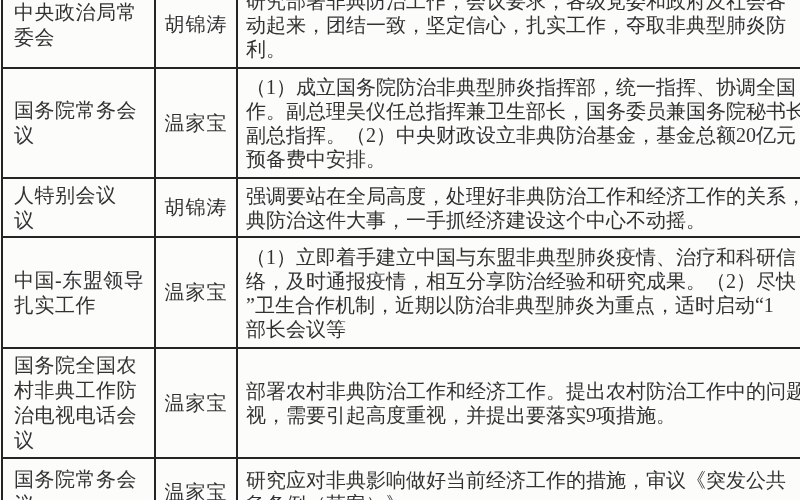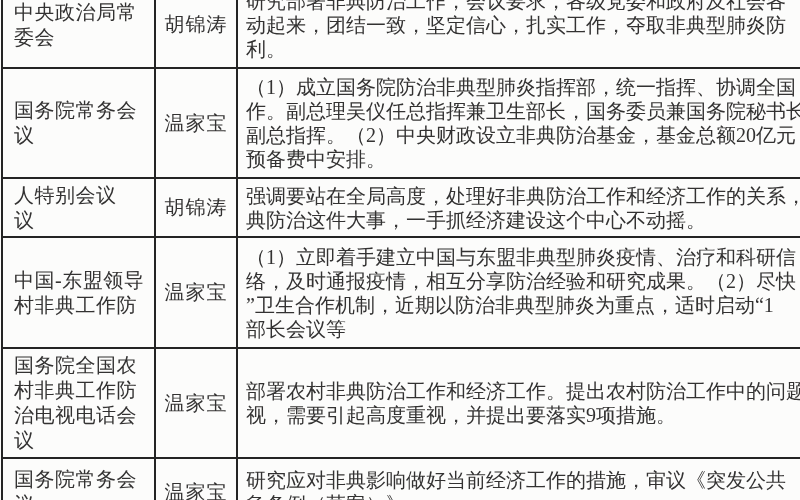--- a/index.html
+++ b/index.html
@@ -96,7 +96,7 @@
         </tr>
         <tr style="height:111px">
           <td class="meeting-cell">中国-东盟领导
-村非典工作防</td>
+扎实工作</td>
           <td class="person-cell">温家宝</td>
           <td class="content-cell">（1）立即着手建立中国与东盟非典型肺炎疫情、治疗和科研信
 络，及时通报疫情，相互分享防治经验和研究成果。（2）尽快

